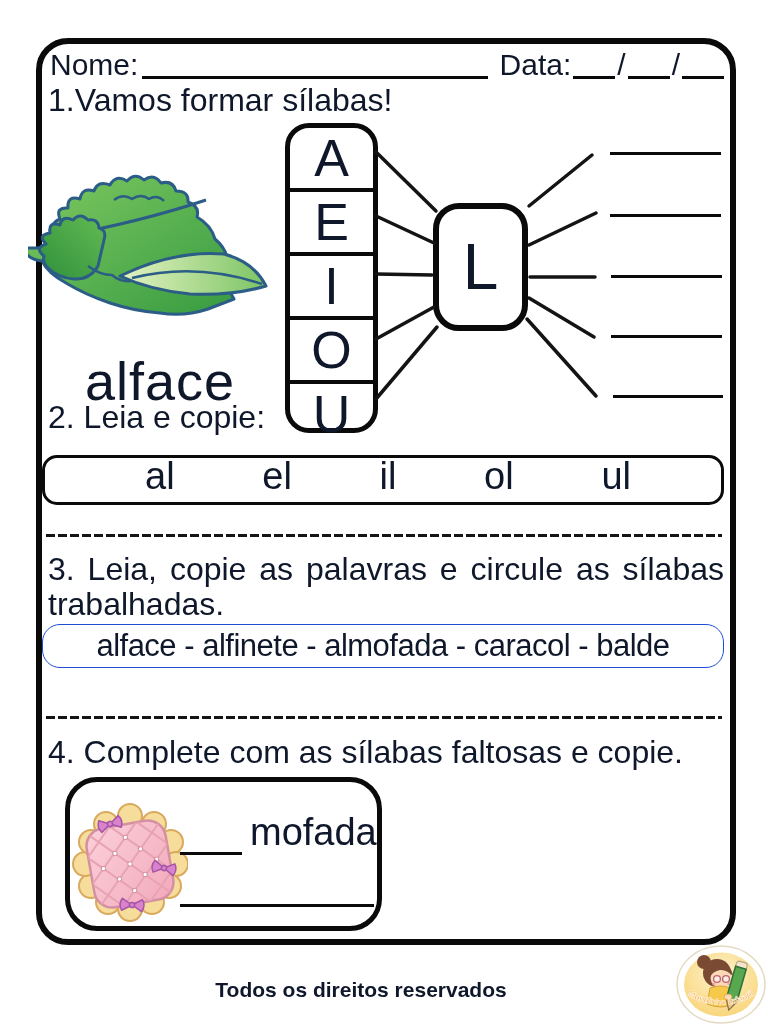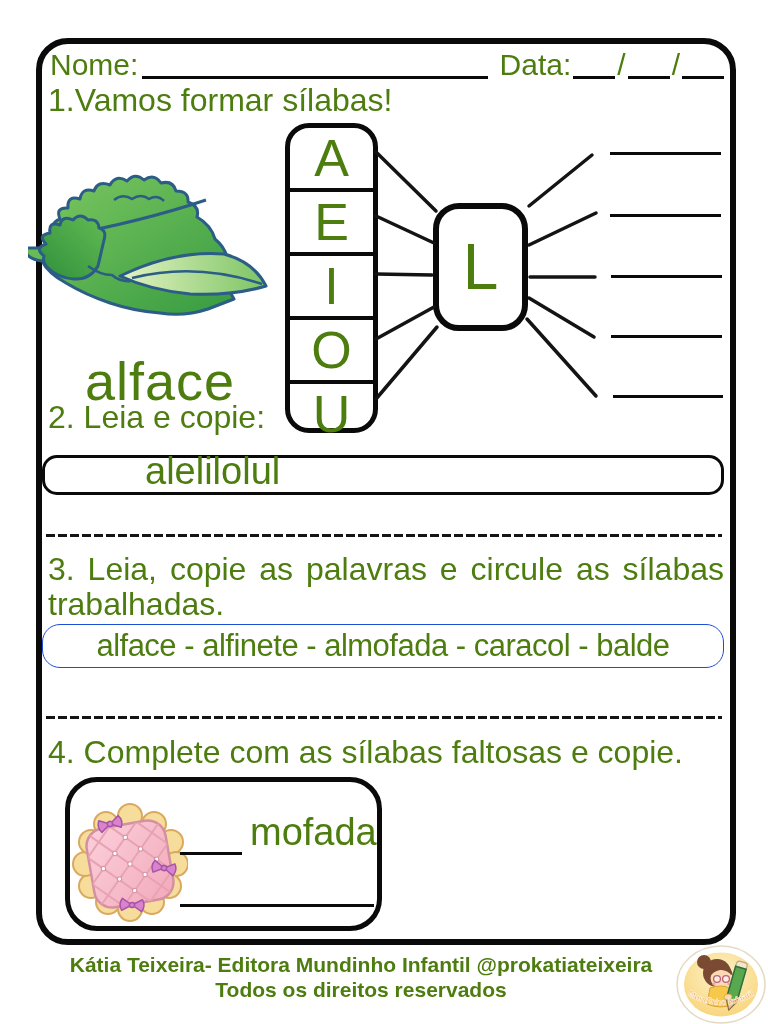--- a/index.html
+++ b/index.html
@@ -4,7 +4,7 @@
 <style>
   html,body{margin:0;padding:0;background:#ffffff;}
   .page{position:relative;width:768px;height:1024px;background:#fff;overflow:hidden;
-        font-family:"Liberation Sans",sans-serif;color:#4d7c0f;}
+        font-family:"Liberation Sans",sans-serif;color:#0f172a;}
   .frame{position:absolute;left:36px;top:38px;width:700px;height:907px;box-sizing:border-box;
          border:6px solid #0a0a0a;border-radius:32px;}
   

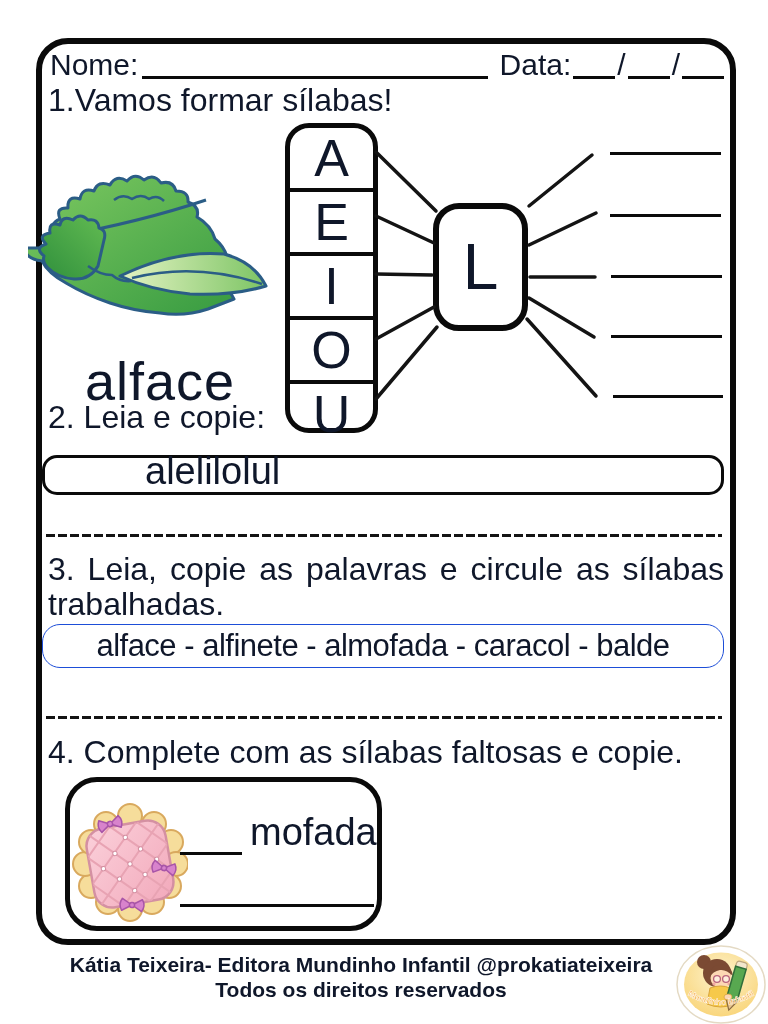--- a/index.html
+++ b/index.html
@@ -27,9 +27,9 @@
   .conn{position:absolute;left:0;top:0;pointer-events:none;}
   .ansline{position:absolute;border-top:3px solid #0a0a0a;height:0;}
   
-  .sylbox{position:absolute;left:42px;top:455px;width:682px;height:40px;box-sizing:border-box;
+  .sylbox{position:absolute;left:42px;top:455px;width:682px;height:50px;box-sizing:border-box;
           border:3px solid #0a0a0a;border-radius:15px;display:flex;align-items:center;
-          justify-content:flex-start;padding:0 90px 8px 100px;font-size:38px;}
+          justify-content:space-between;padding:0 90px 8px 100px;font-size:38px;}
   .copyline{position:absolute;height:3px;
             background:repeating-linear-gradient(90deg,#141414 0 9px,transparent 9px 12px);}
   

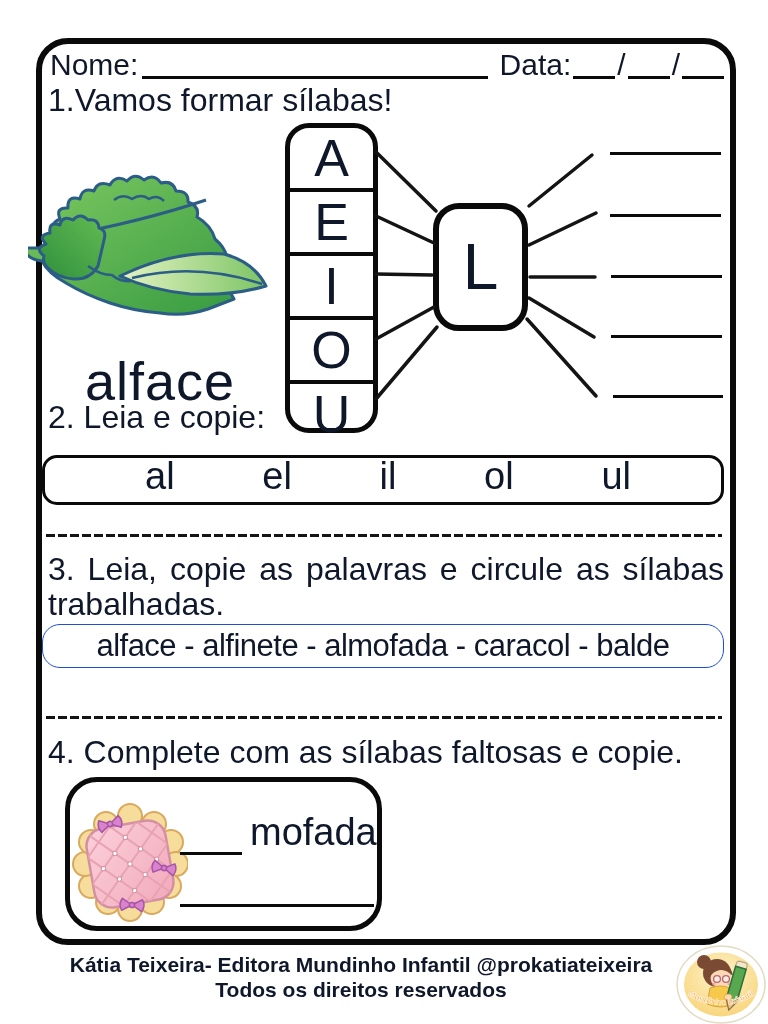--- a/index.html
+++ b/index.html
@@ -207,7 +207,6 @@
   </div>
 
 
-  <div class="foot" style="top:953px;">Kátia Teixeira- Editora Mundinho Infantil @prokatiateixeira</div>
   <div class="foot" style="top:978px;">Todos os direitos reservados</div>
 
   <svg style="position:absolute;left:676px;top:945px;" width="90" height="79" viewBox="0 0 90 79">

